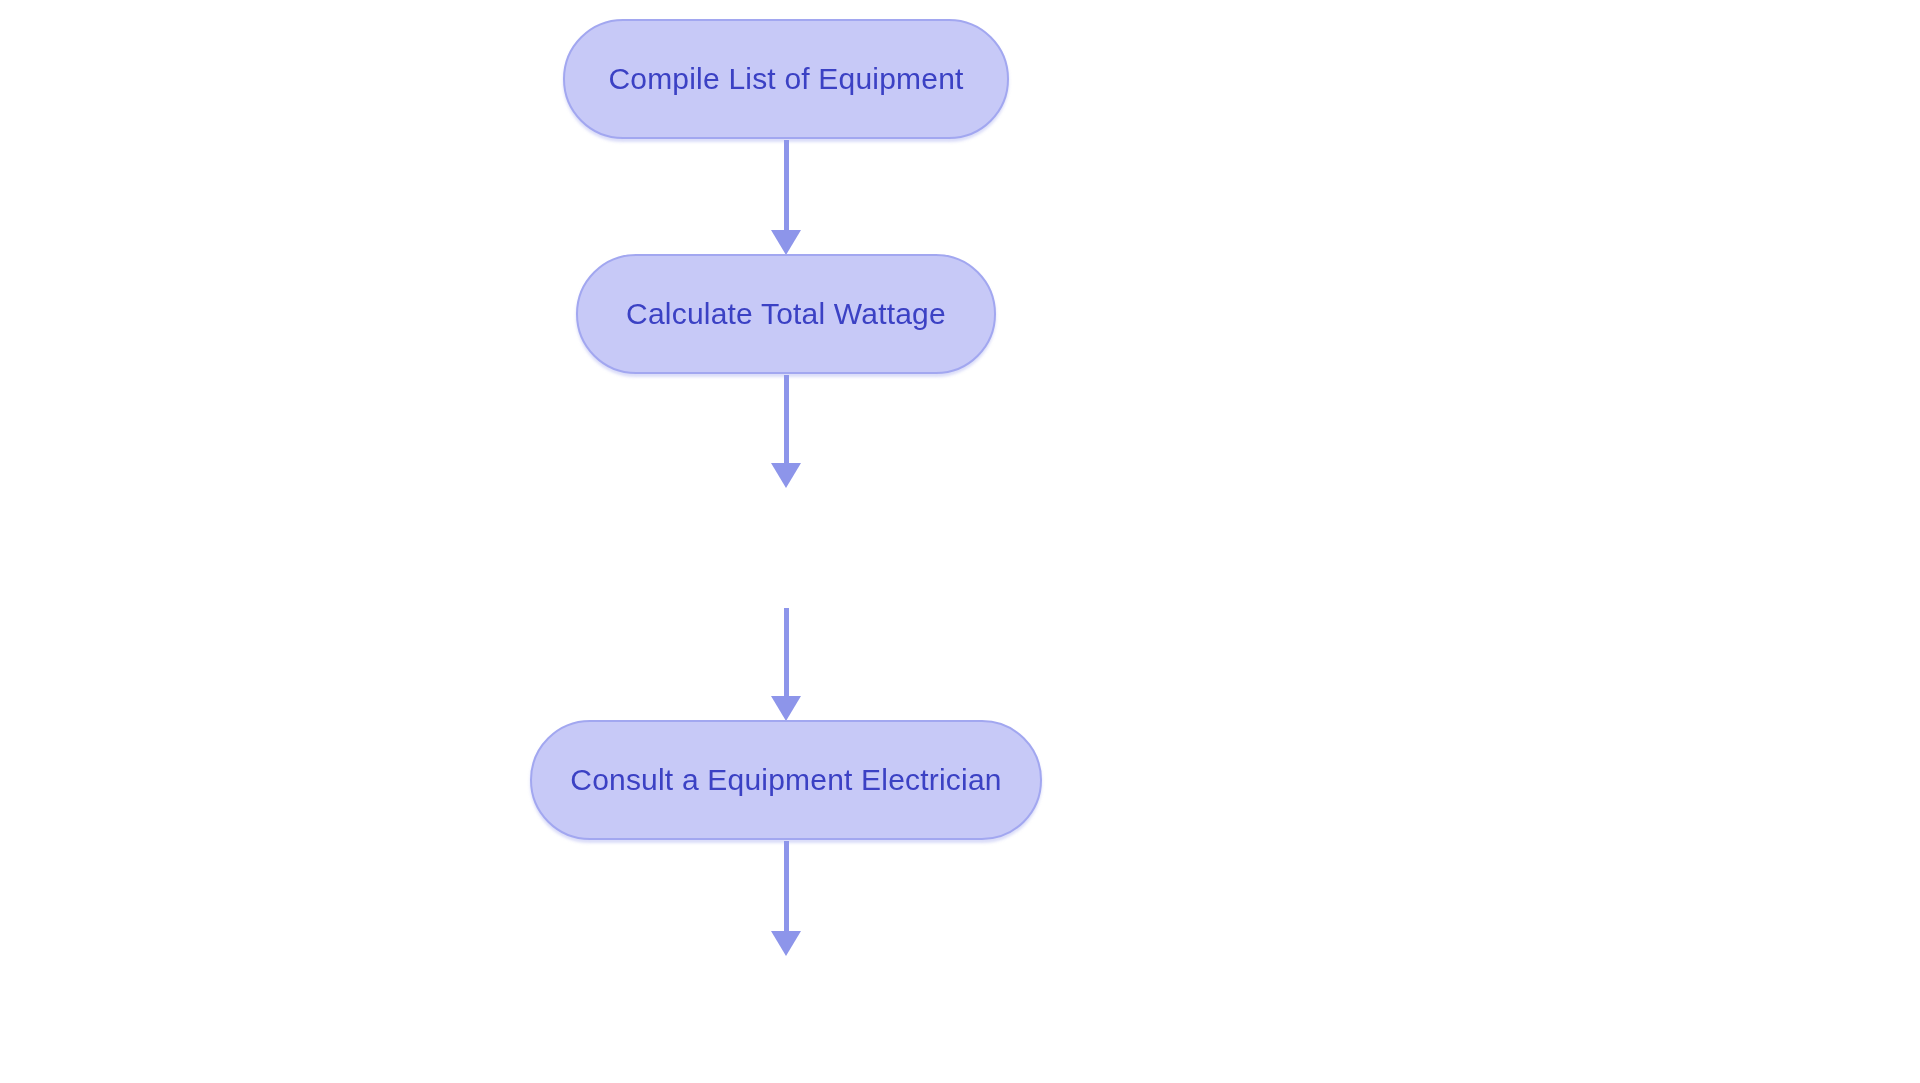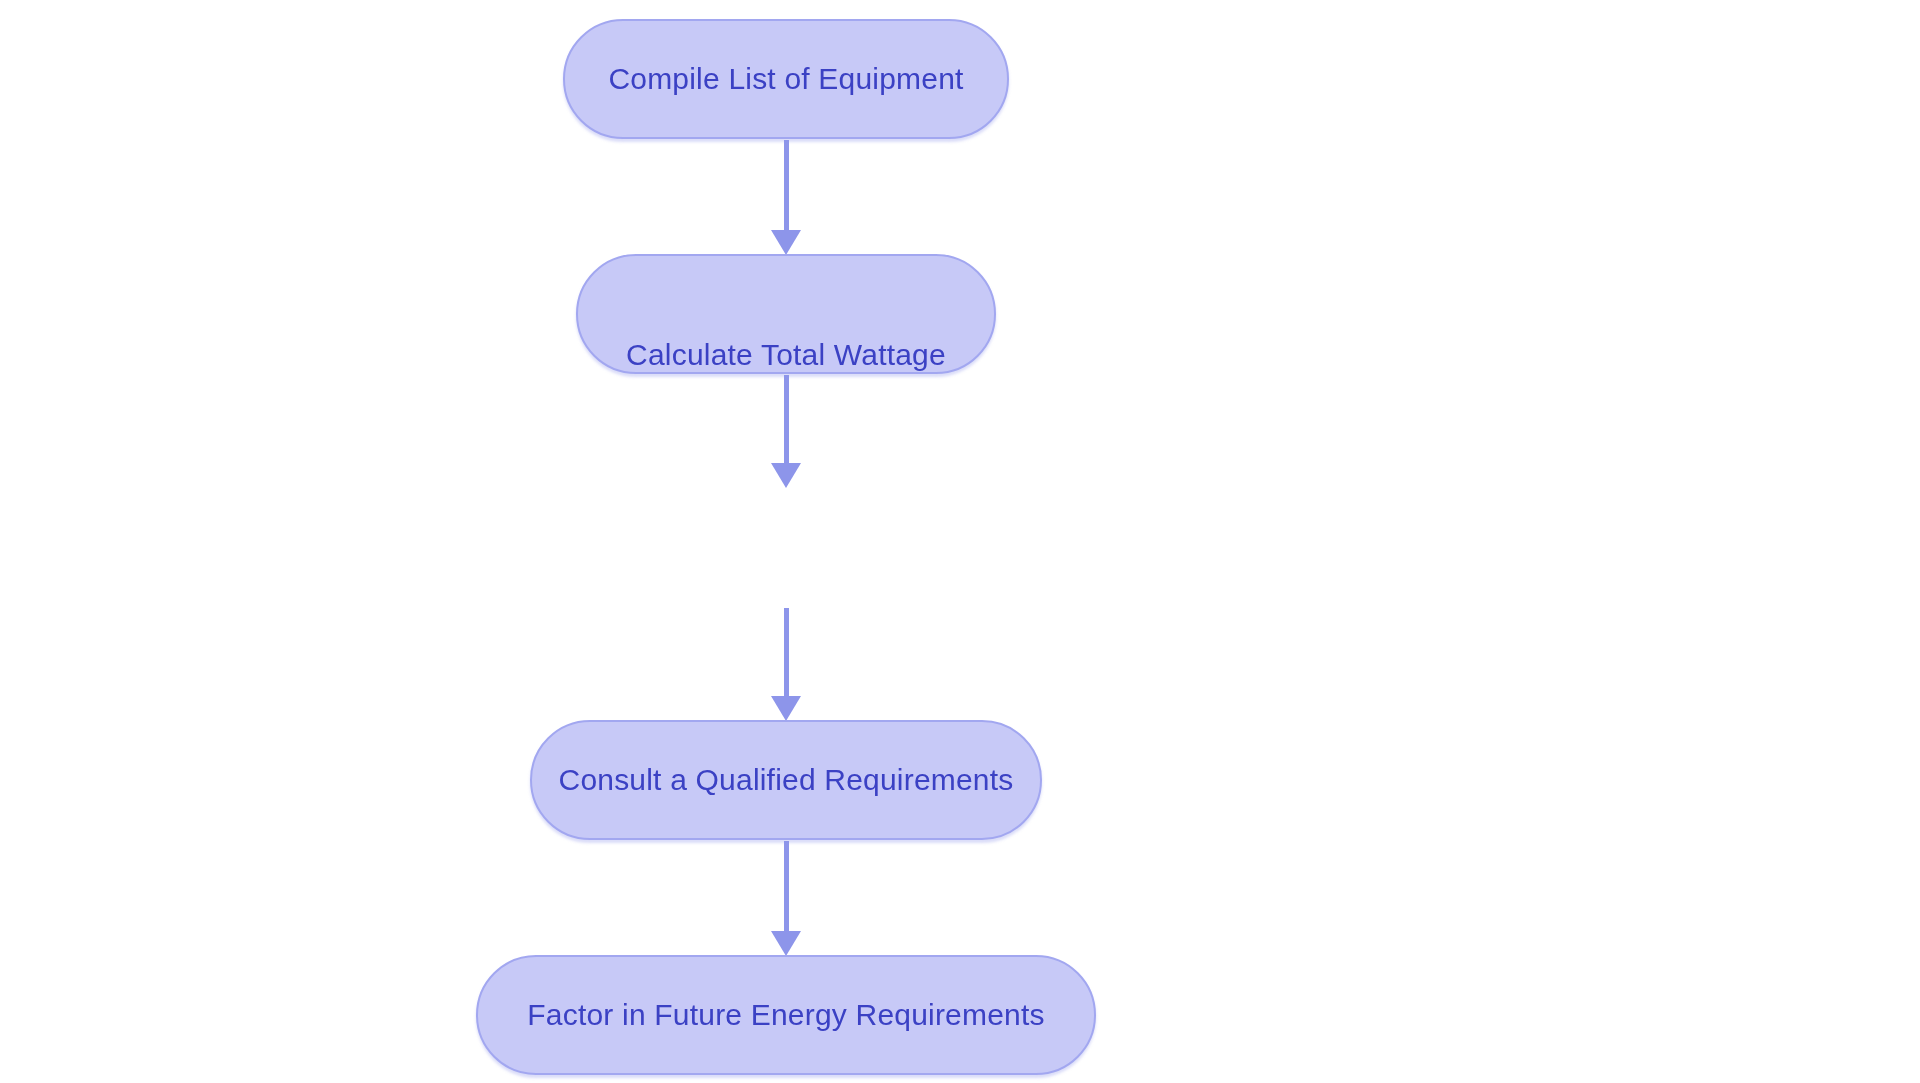--- a/index.html
+++ b/index.html
@@ -40,7 +40,7 @@
     box-shadow: 0 3px 3px rgba(150, 155, 235, 0.35);
   }
   .n1 { top: 19px;  width: 446px; }
-  .n2 { top: 254px; width: 420px; align-items: flex-end; }
+  .n2 { top: 254px; width: 420px; }
   .n3 { top: 487px; width: 618px; }
   .n4 { top: 720px; width: 512px; }
   .n5 { top: 955px; width: 620px; }

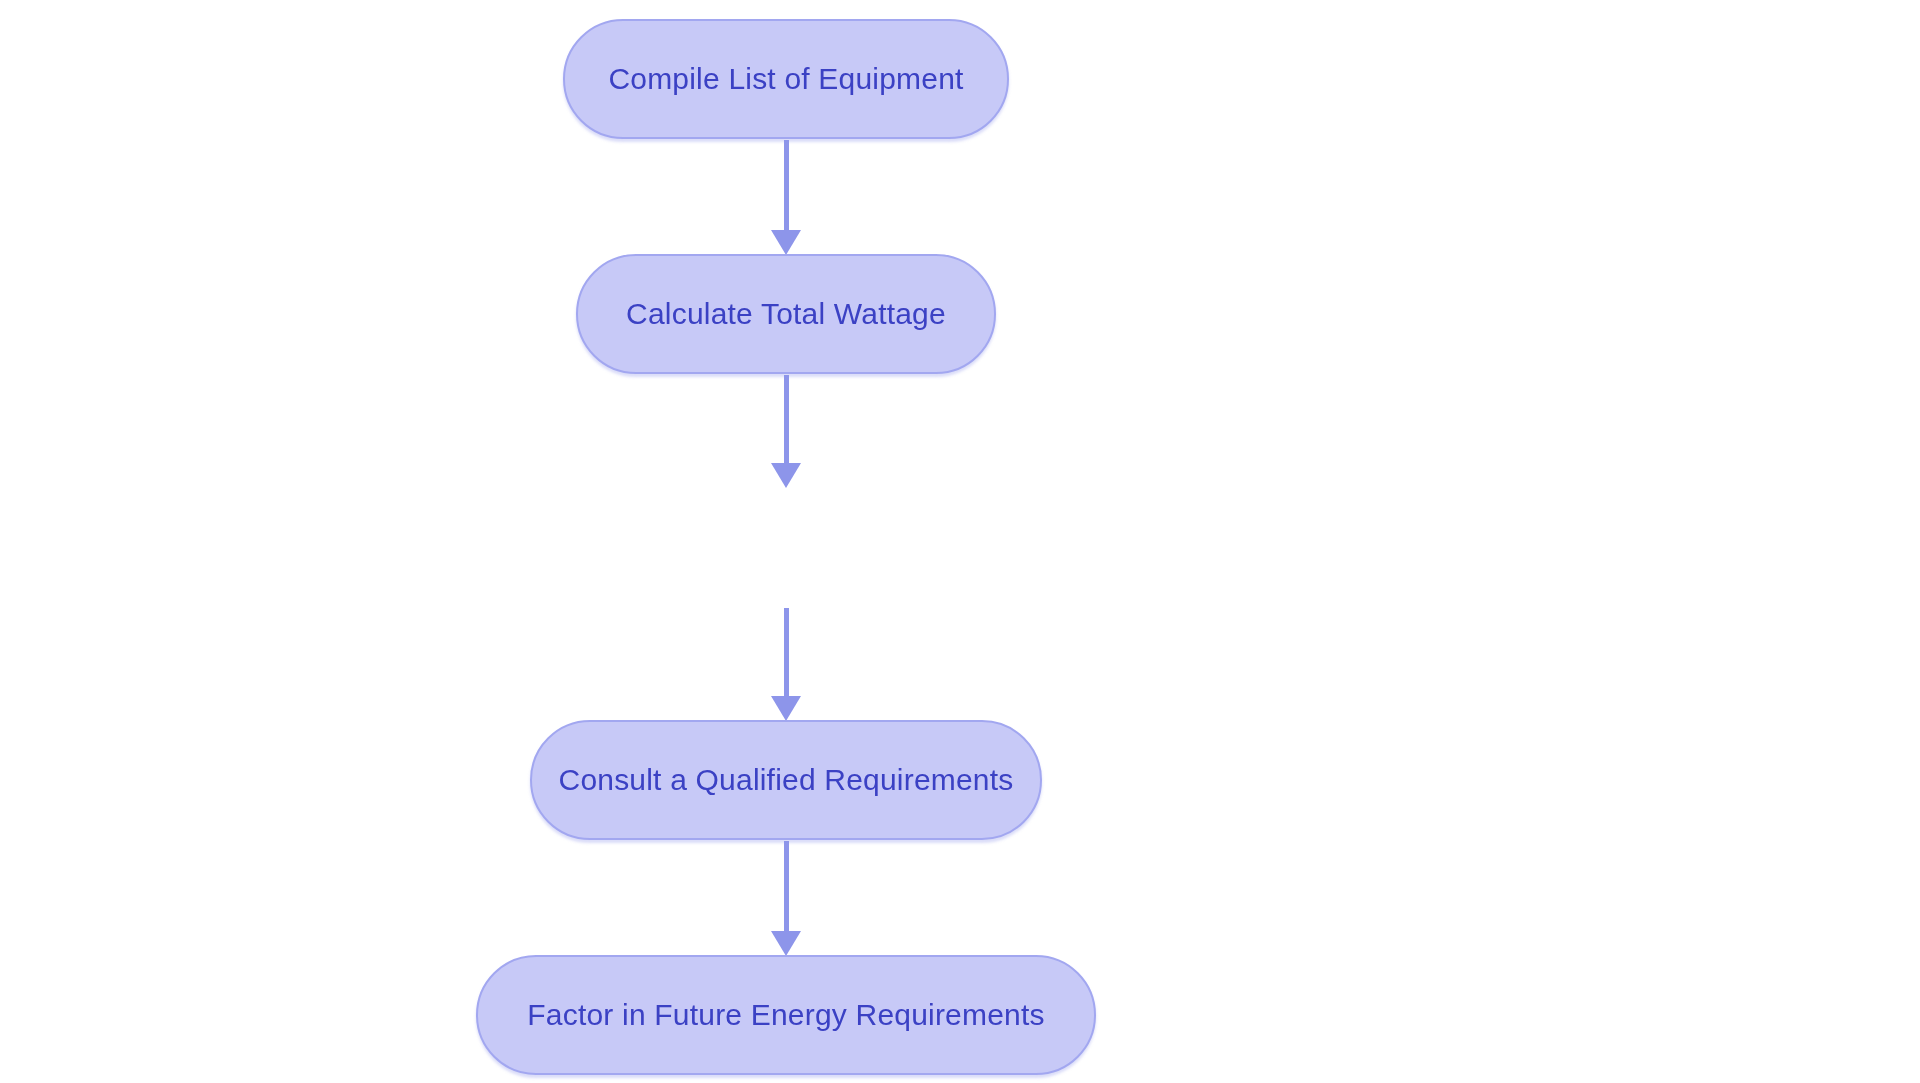--- a/index.html
+++ b/index.html
@@ -98,7 +98,7 @@
   </div>
 
   <div class="flow-node n4">
-    <span>Consult a Qualified Requirements</span>
+    <span>Consult a Equipment Electrician</span>
   </div>
 
   <div class="flow-arrow a4">

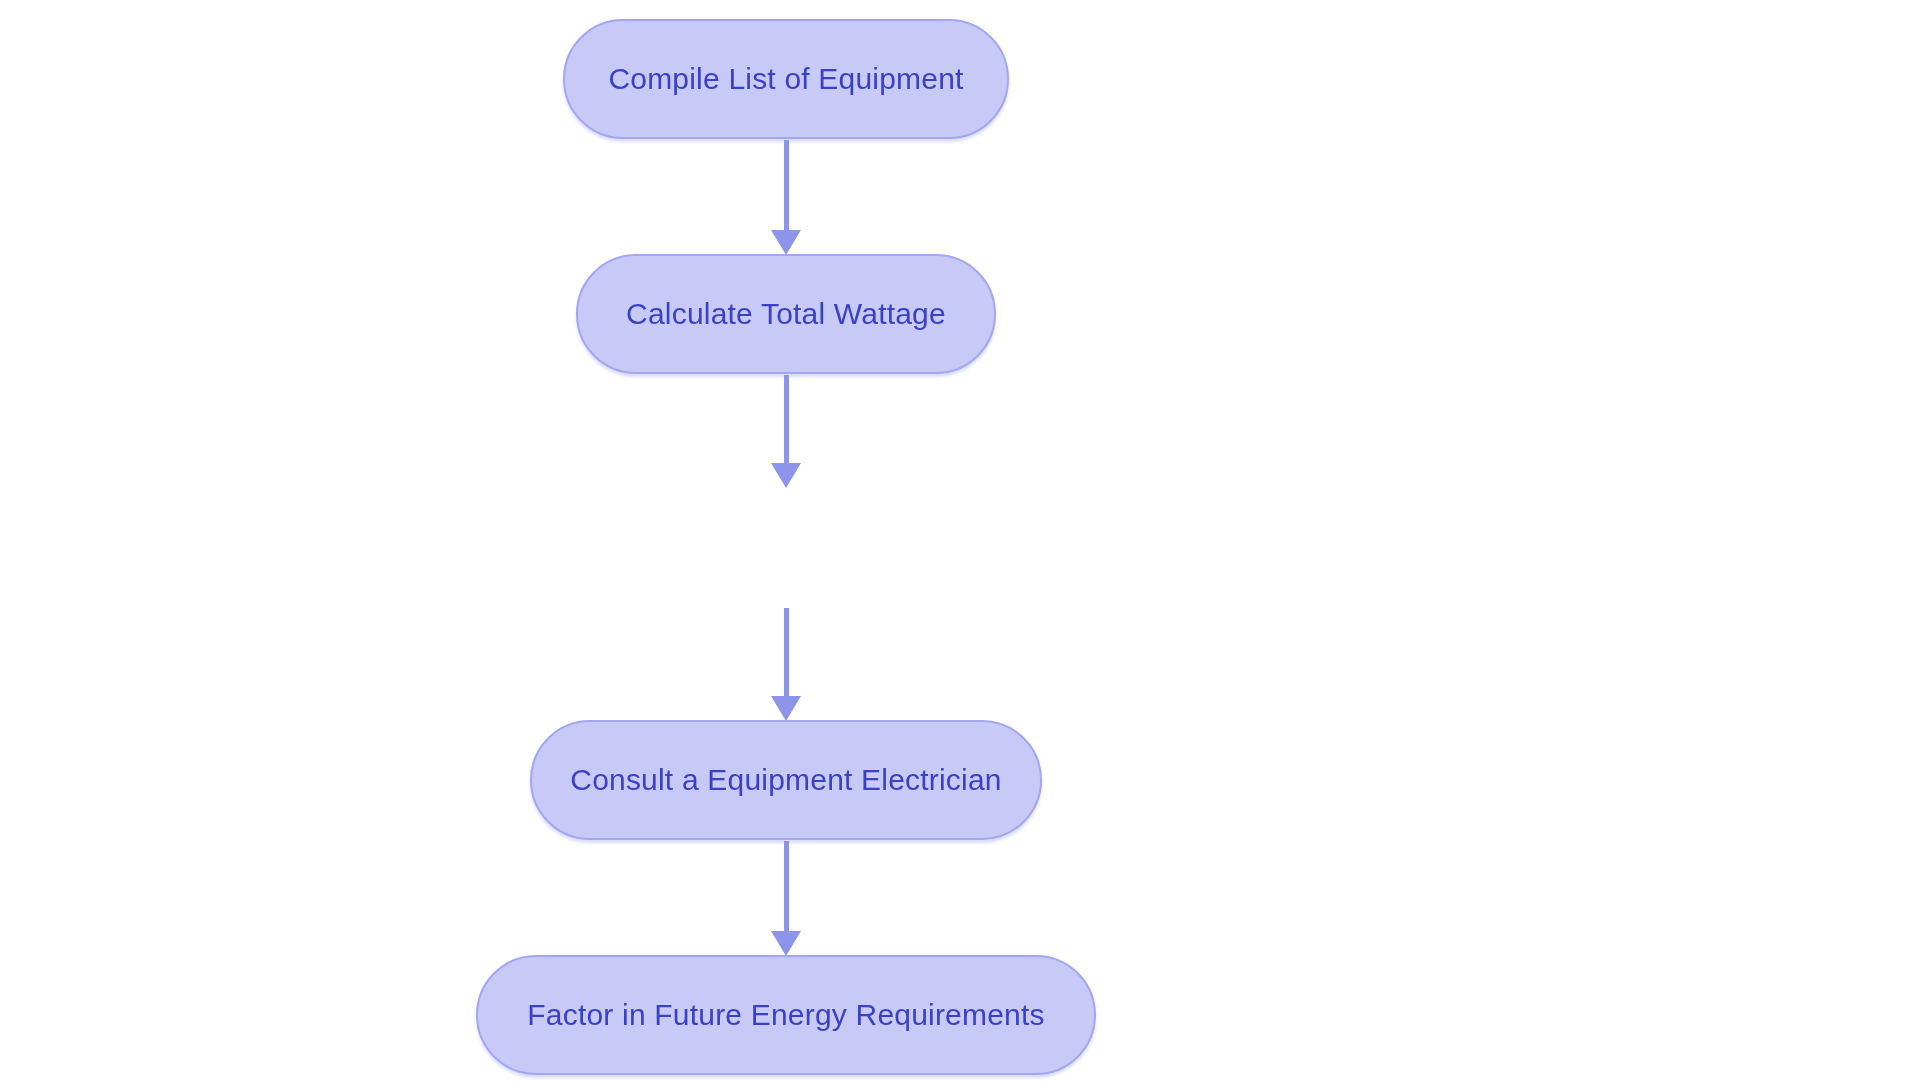--- a/index.html
+++ b/index.html
@@ -106,9 +106,6 @@
     <div class="head"></div>
   </div>
 
-  <div class="flow-node n5">
-    <span>Factor in Future Energy Requirements</span>
-  </div>
 
 </div>
 

